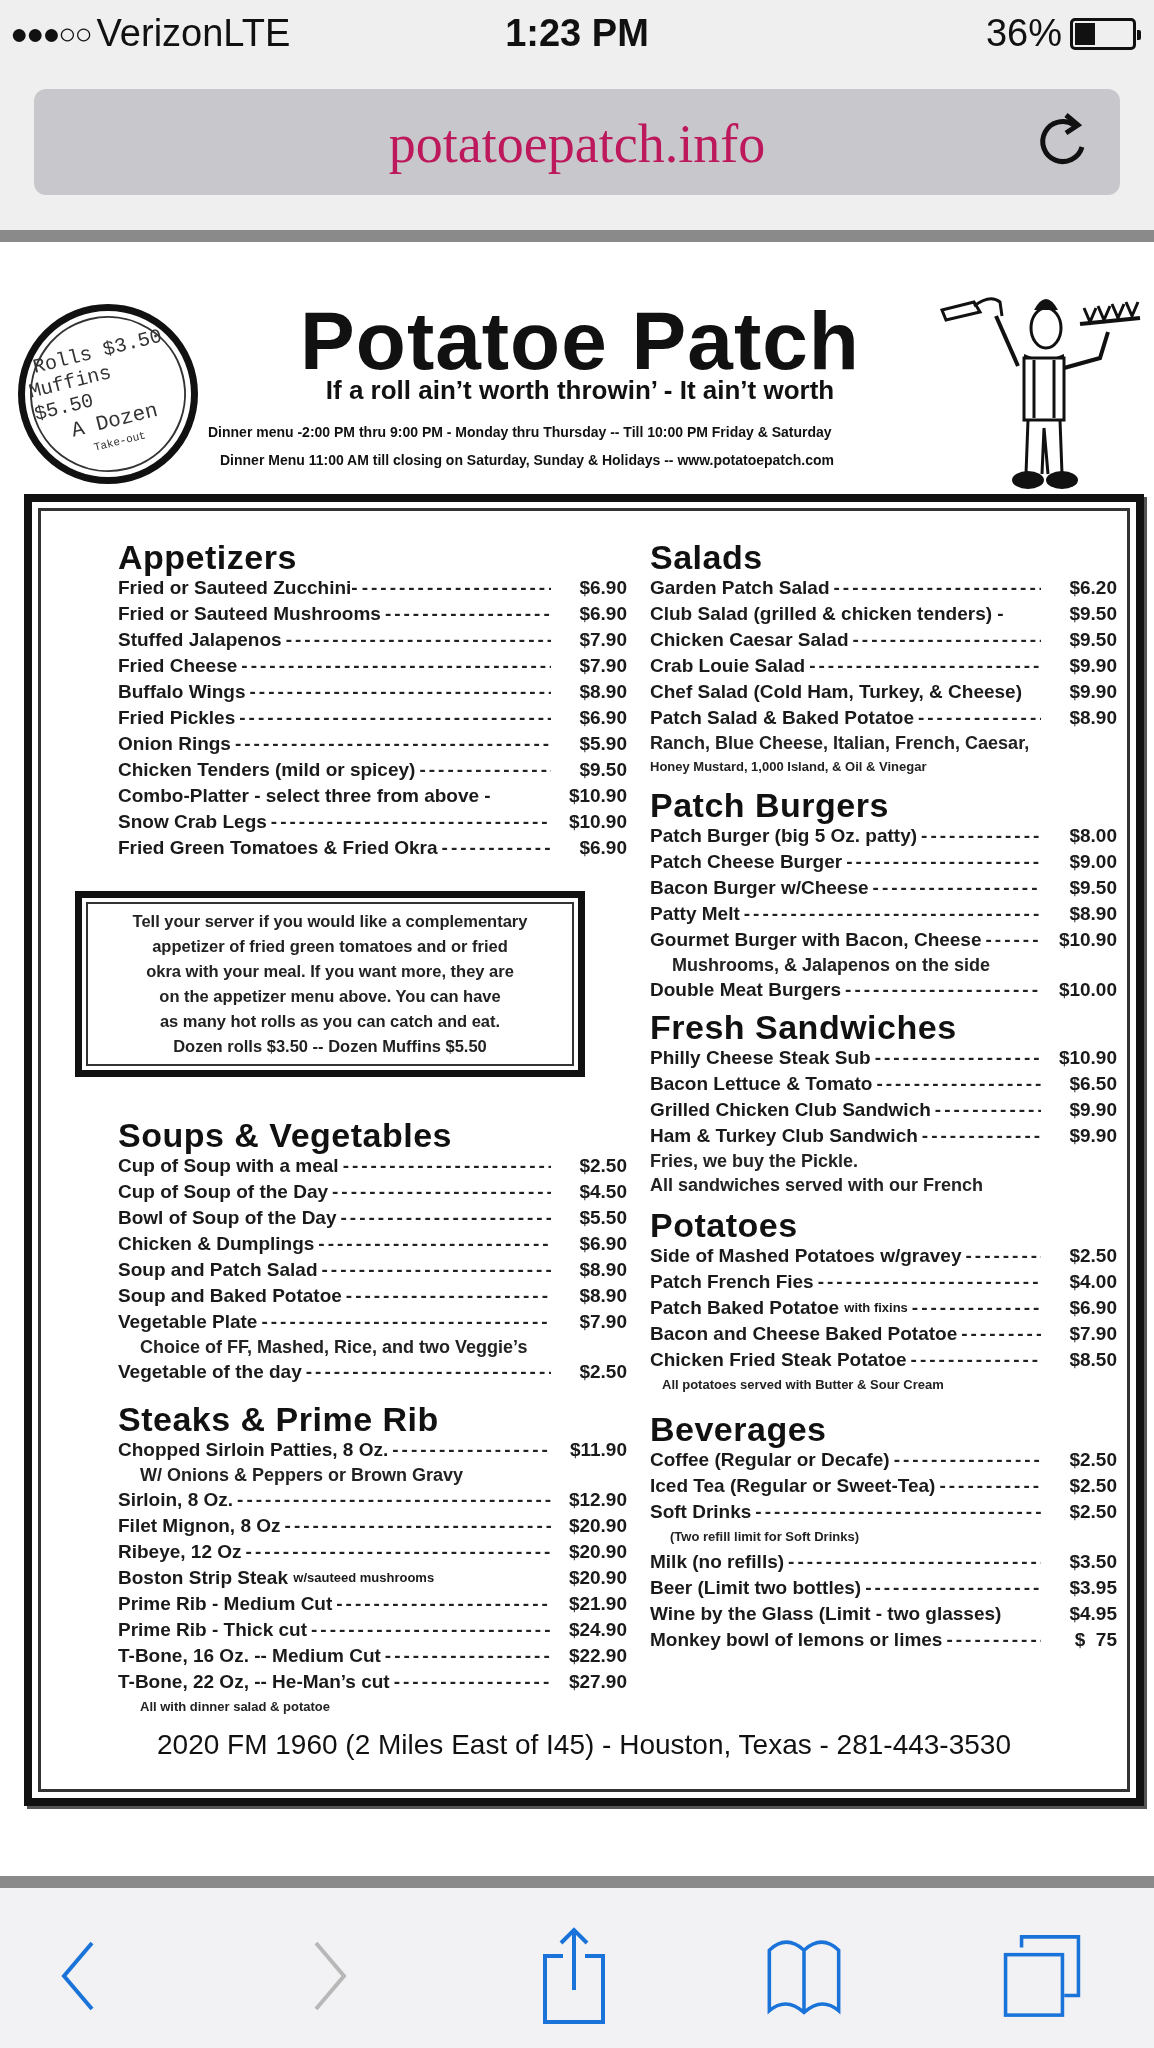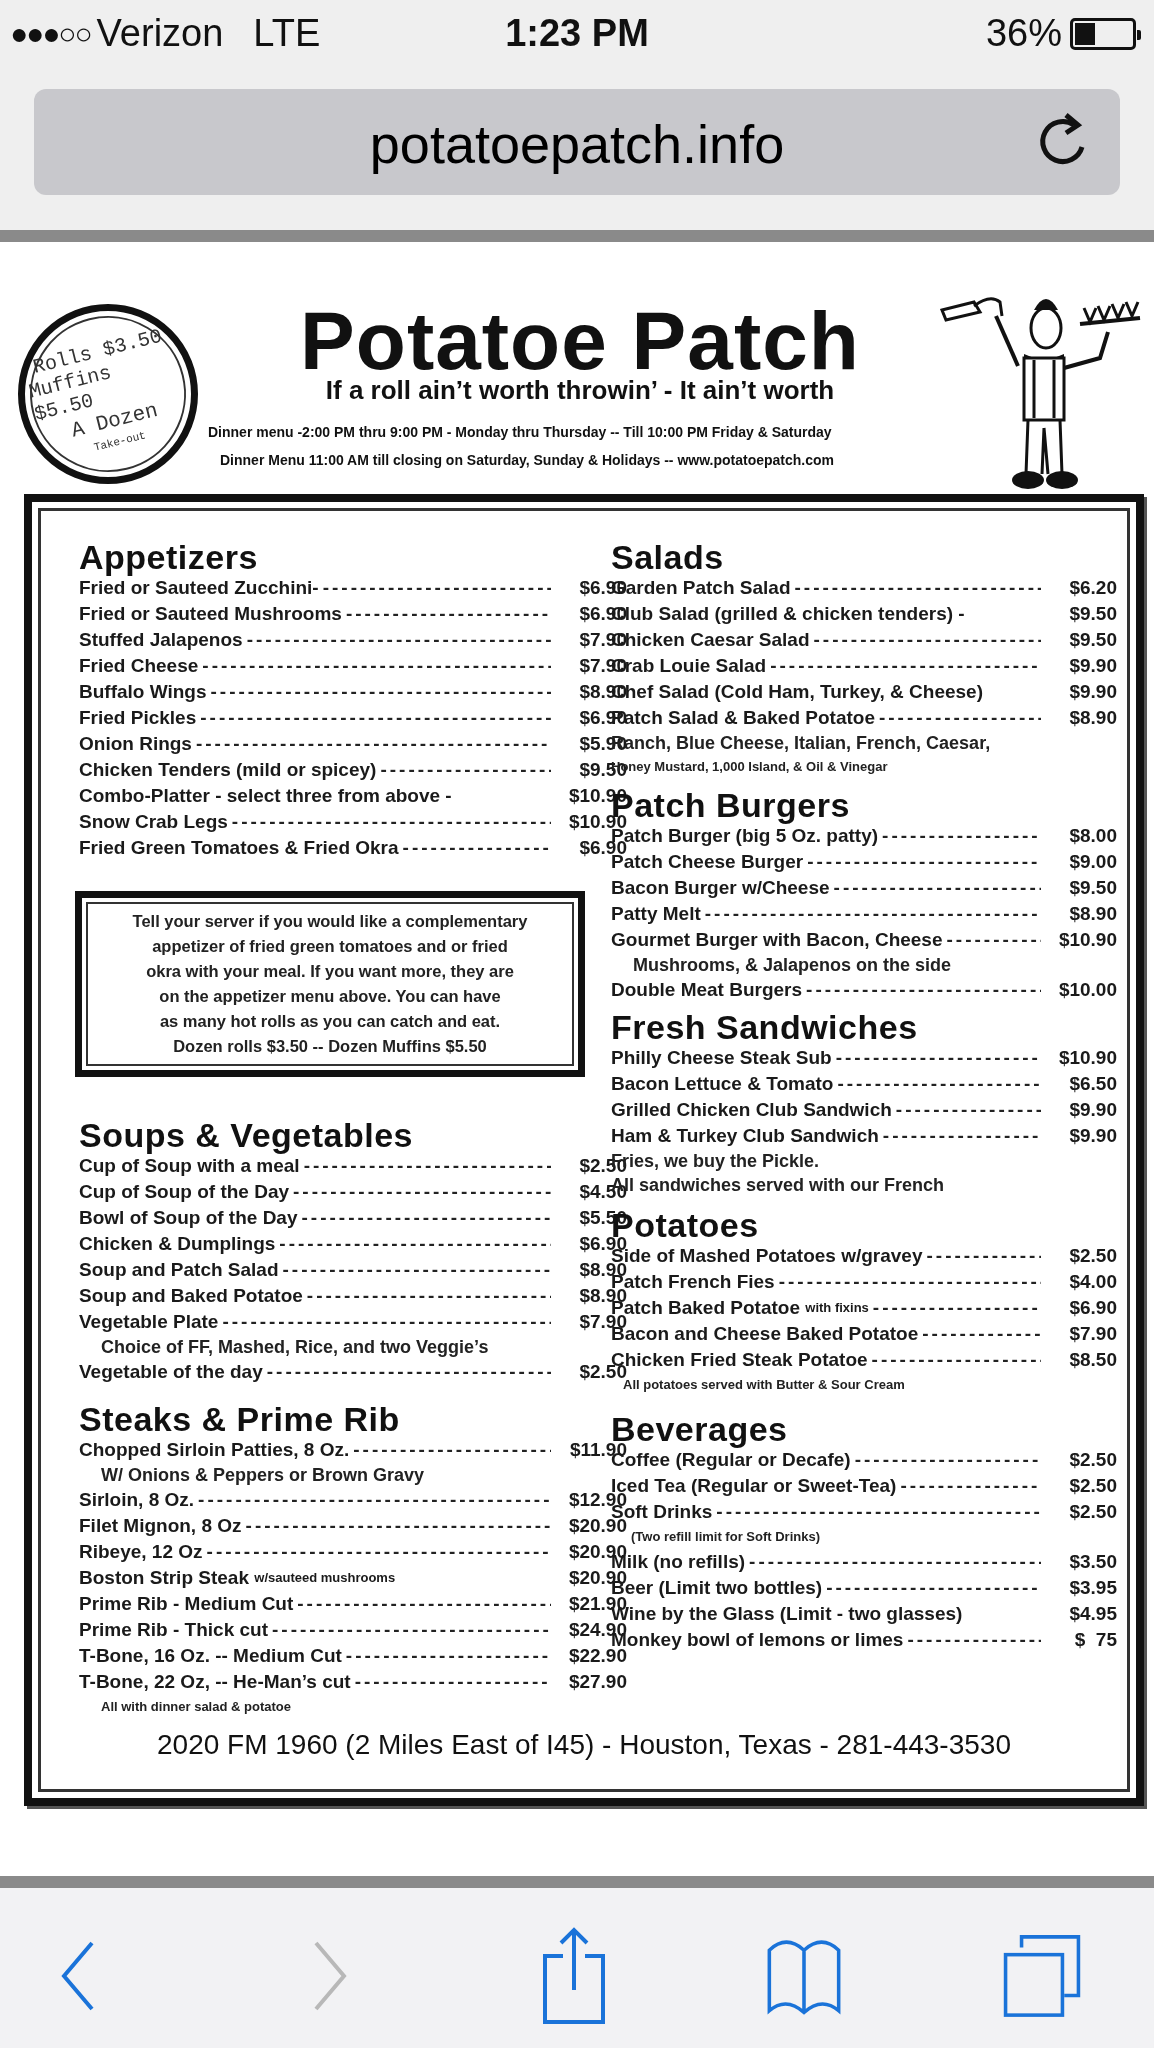--- a/index.html
+++ b/index.html
@@ -10,7 +10,7 @@
   .statusbar { position:absolute; left:0; top:0; width:1154px; height:75px; background:#efefef; }
   .sb-left { position:absolute; left:10px; top:12px; font-size:38px; color:#111; display:flex; align-items:center; }
   .sb-dots { letter-spacing:-2px; margin-right:6px; font-size:30px; }
-  .sb-carrier { margin-right:30px; }
+  .sb-carrier { }
   .sb-time { position:absolute; left:0; width:1154px; text-align:center; top:12px; font-size:38px; font-weight:bold; }
   .sb-right { position:absolute; right:18px; top:12px; font-size:38px; display:flex; align-items:center; }
   .battery { width:66px; height:32px; border:3px solid #111; border-radius:5px; margin-left:8px; position:relative; }

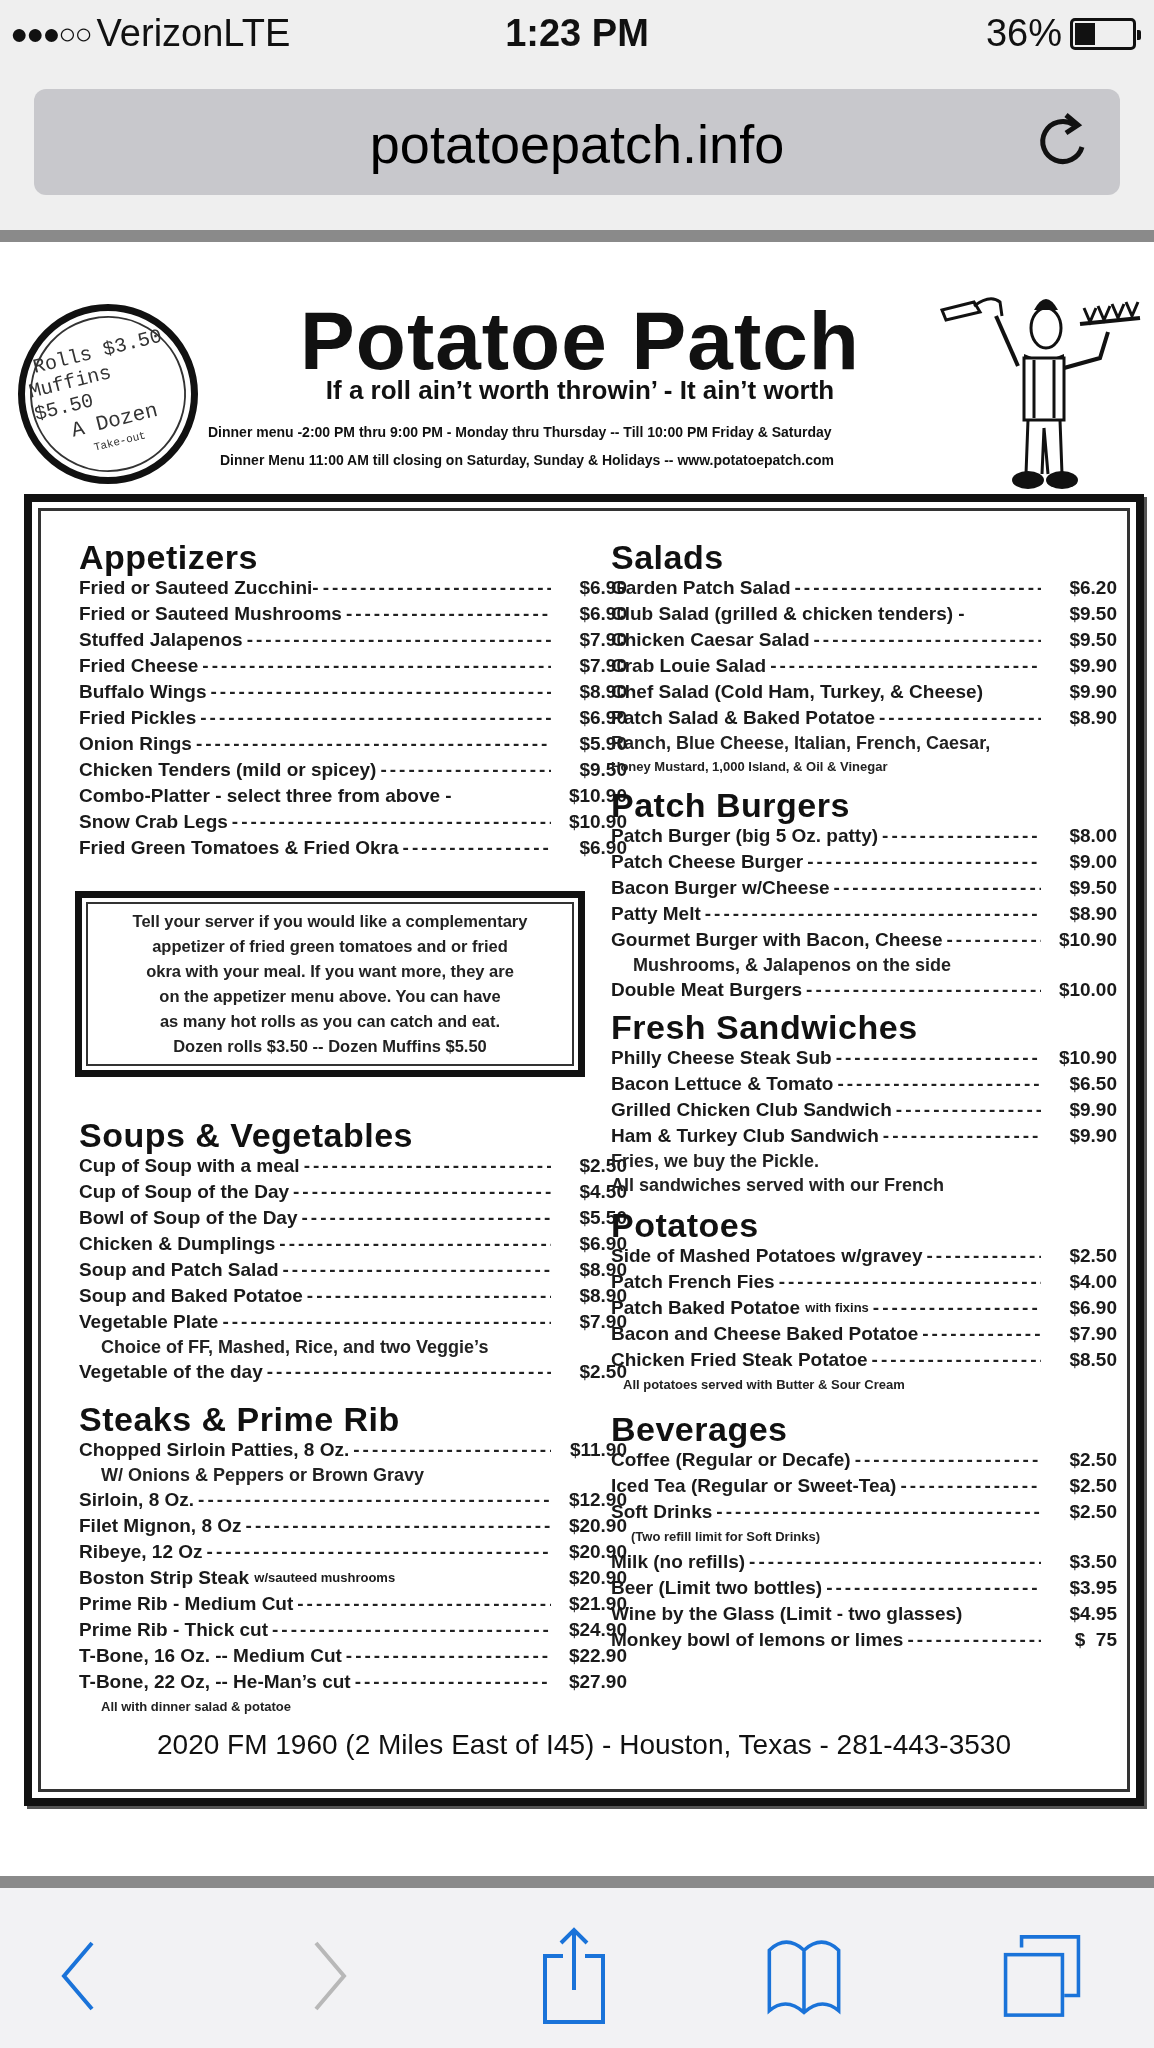--- a/index.html
+++ b/index.html
@@ -20,7 +20,7 @@
   
   .urlarea { position:absolute; left:0; top:75px; width:1154px; height:155px; background:#efefef; }
   .urlbar { position:absolute; left:34px; top:14px; width:1086px; height:106px; background:#c8c8cc; border-radius:12px; }
-  .url-text { position:absolute; left:0; width:100%; text-align:center; top:24px; font-size:54px; color:#000000; }
+  .url-text { position:absolute; left:0; width:100%; text-align:center; top:24px; font-size:54px; color:#be185d;font-family:Liberation Serif, serif; }
   .reload { position:absolute; right:26px; top:22px; width:58px; height:60px; }
   .sep-top { position:absolute; left:0; top:230px; width:1154px; height:12px; background:#8a8a8a; }
 

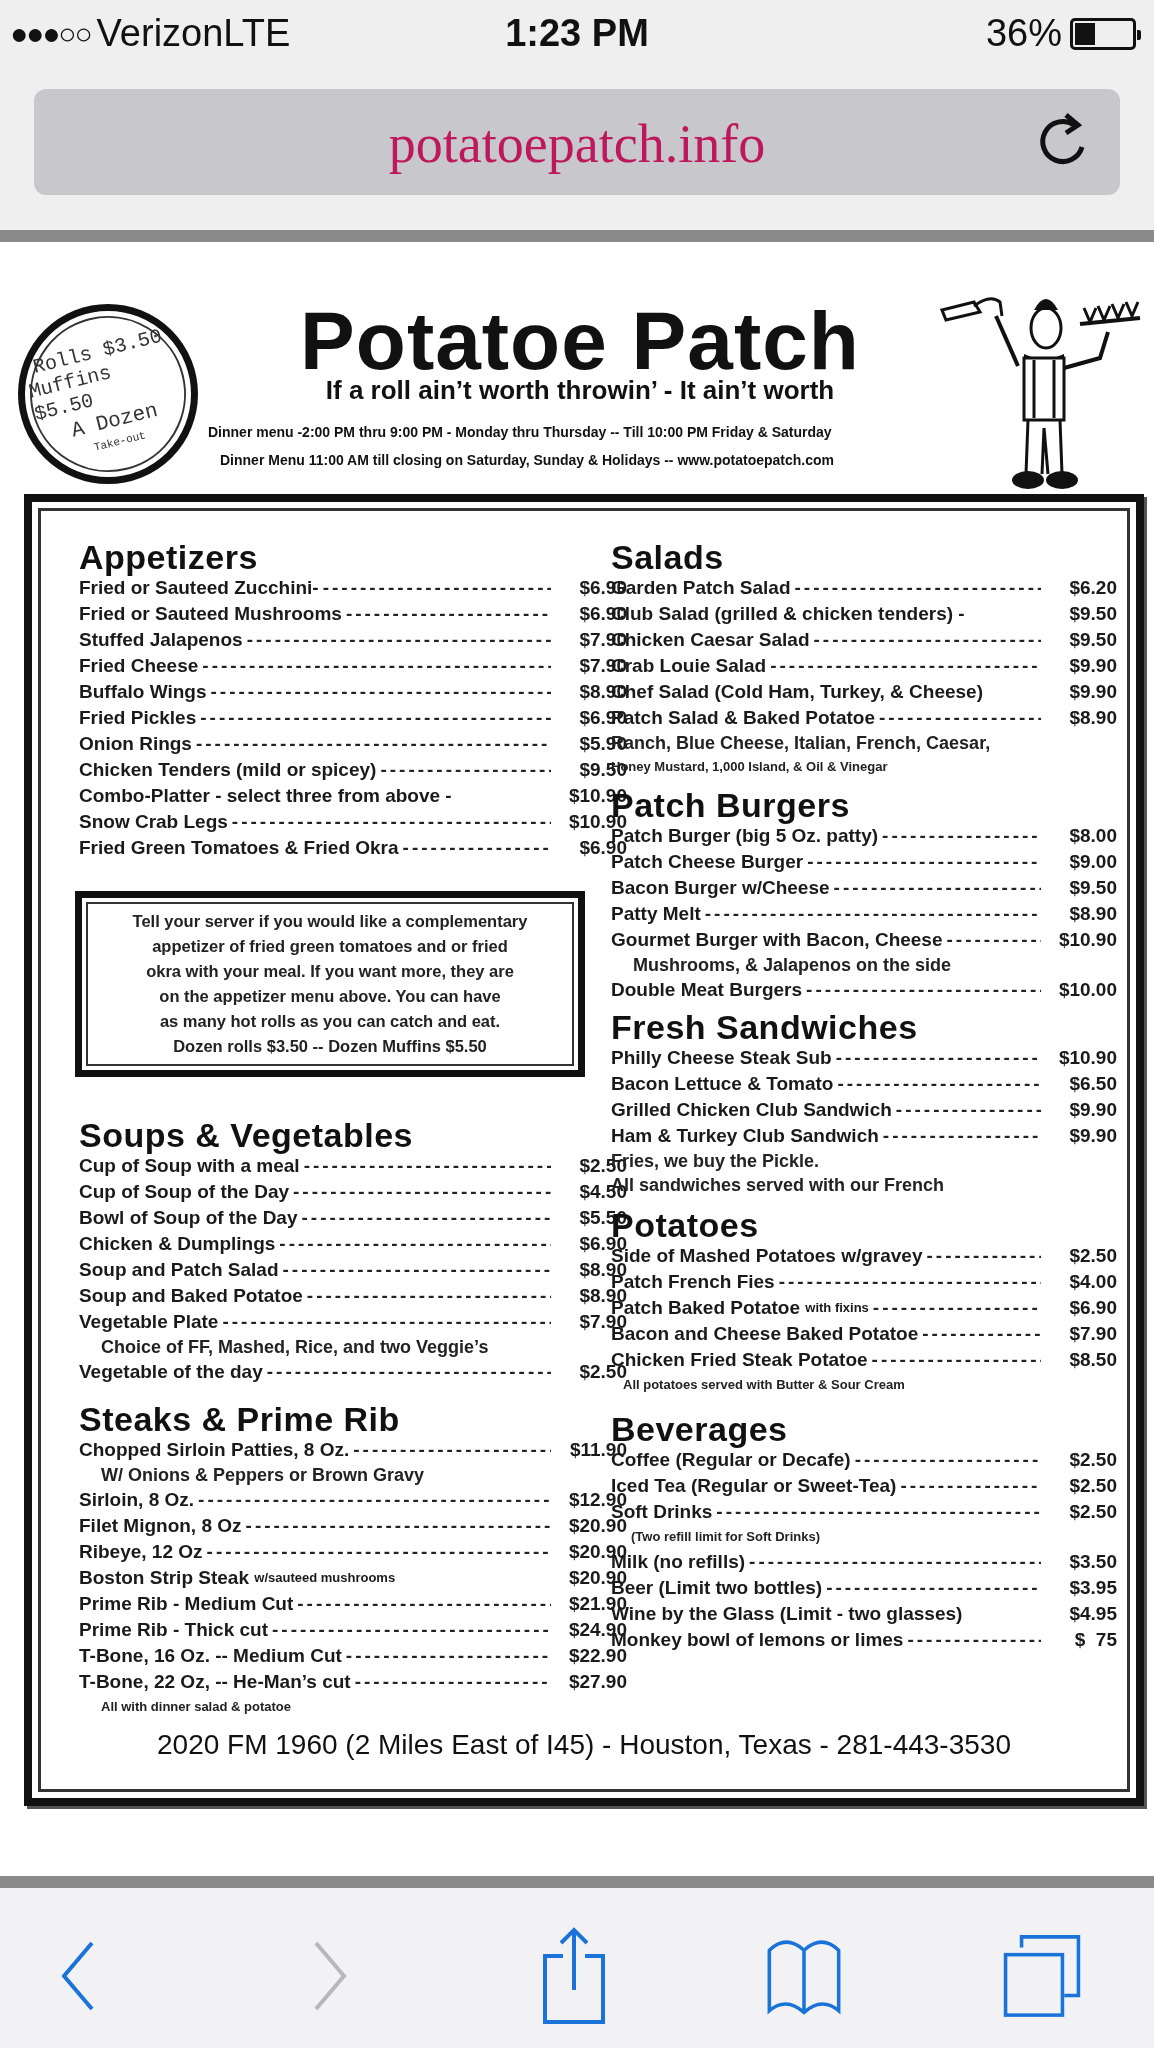--- a/index.html
+++ b/index.html
@@ -47,7 +47,7 @@
   .col-left { left:38px; top:28px; width:548px; }
   .col-right { left:570px; top:28px; width:506px; }
 
-  .section { margin-bottom:0; }
+  .section { margin-bottom:0;margin-left:39px; }
   .sec-title { font-size:34px; font-weight:bold; line-height:36px; letter-spacing:0.5px; }
   .row { display:flex; font-size:19px; font-weight:bold; line-height:26px; color:#1a1a1a; white-space:nowrap; }
   .row .name { flex:0 0 auto; }

